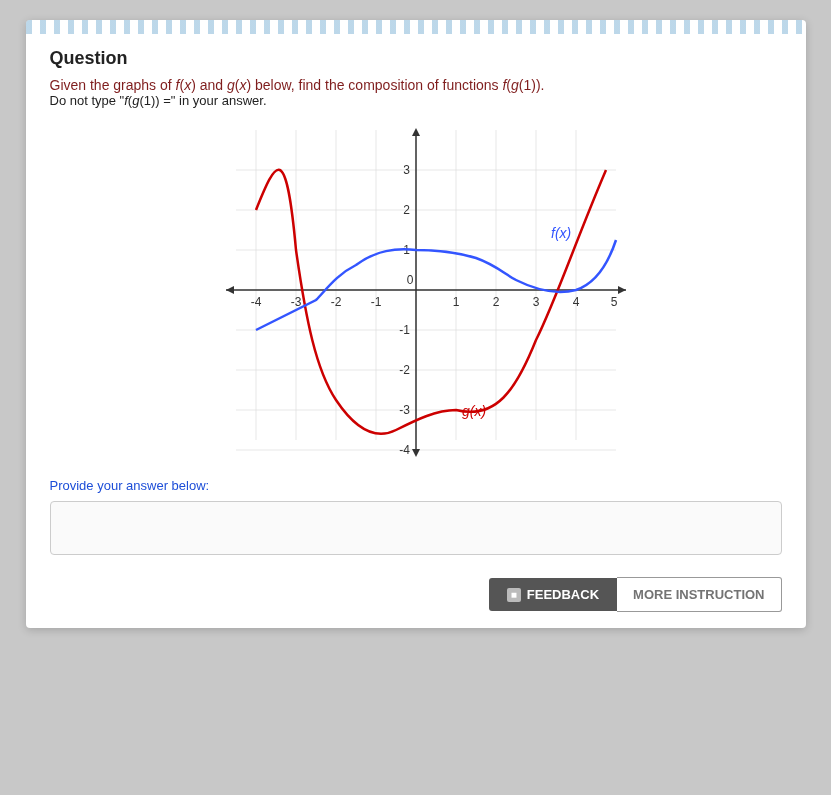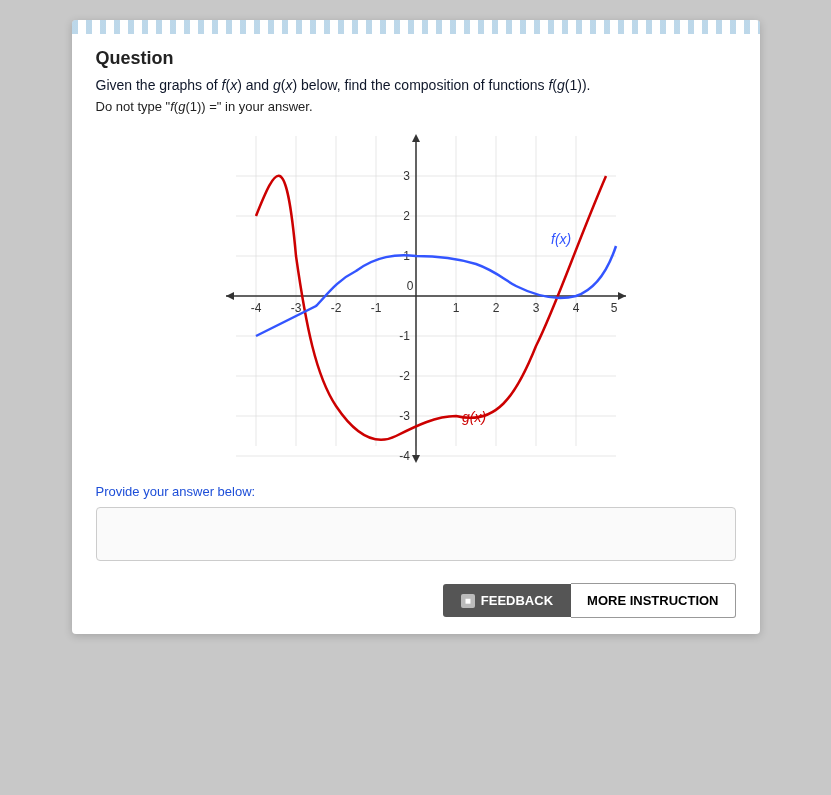--- a/index.html
+++ b/index.html
@@ -14,7 +14,7 @@
     }
     .card {
       background: #fff;
-      width: 688px;
+      width: 780px;
       border-radius: 4px;
       padding: 20px 24px 16px 24px;
       box-shadow: 0 2px 8px rgba(0,0,0,0.18);

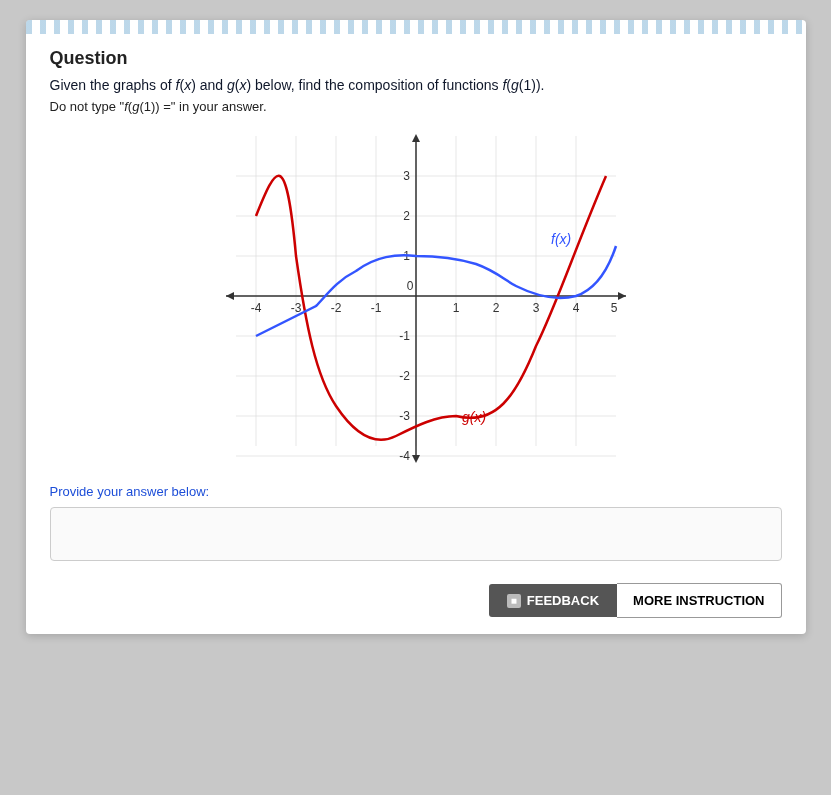--- a/index.html
+++ b/index.html
@@ -27,8 +27,7 @@
     }
     .question-text {
       font-size: 14px;
-      color: #0f172a;
-      margin-bottom: 6px;
+      color: #7f1d1d;
     }
     .question-note {
       font-size: 13px;

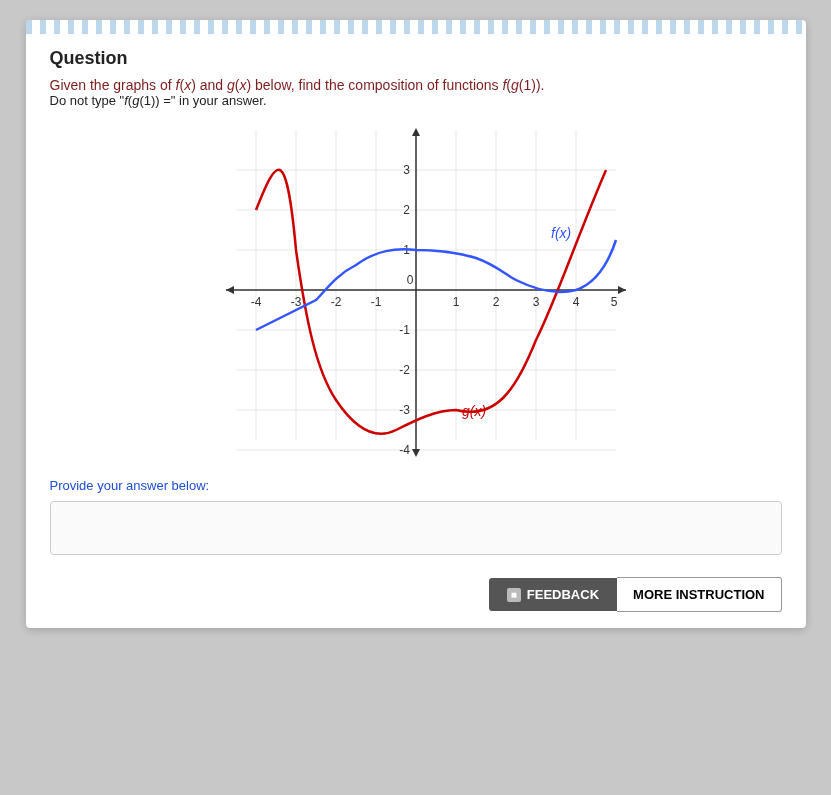--- a/index.html
+++ b/index.html
@@ -88,7 +88,7 @@
     }
     .more-btn {
       background: #fff;
-      color: #000000;
+      color: #737373;
       border: 1.5px solid #999;
       padding: 9px 16px;
       font-size: 13px;

